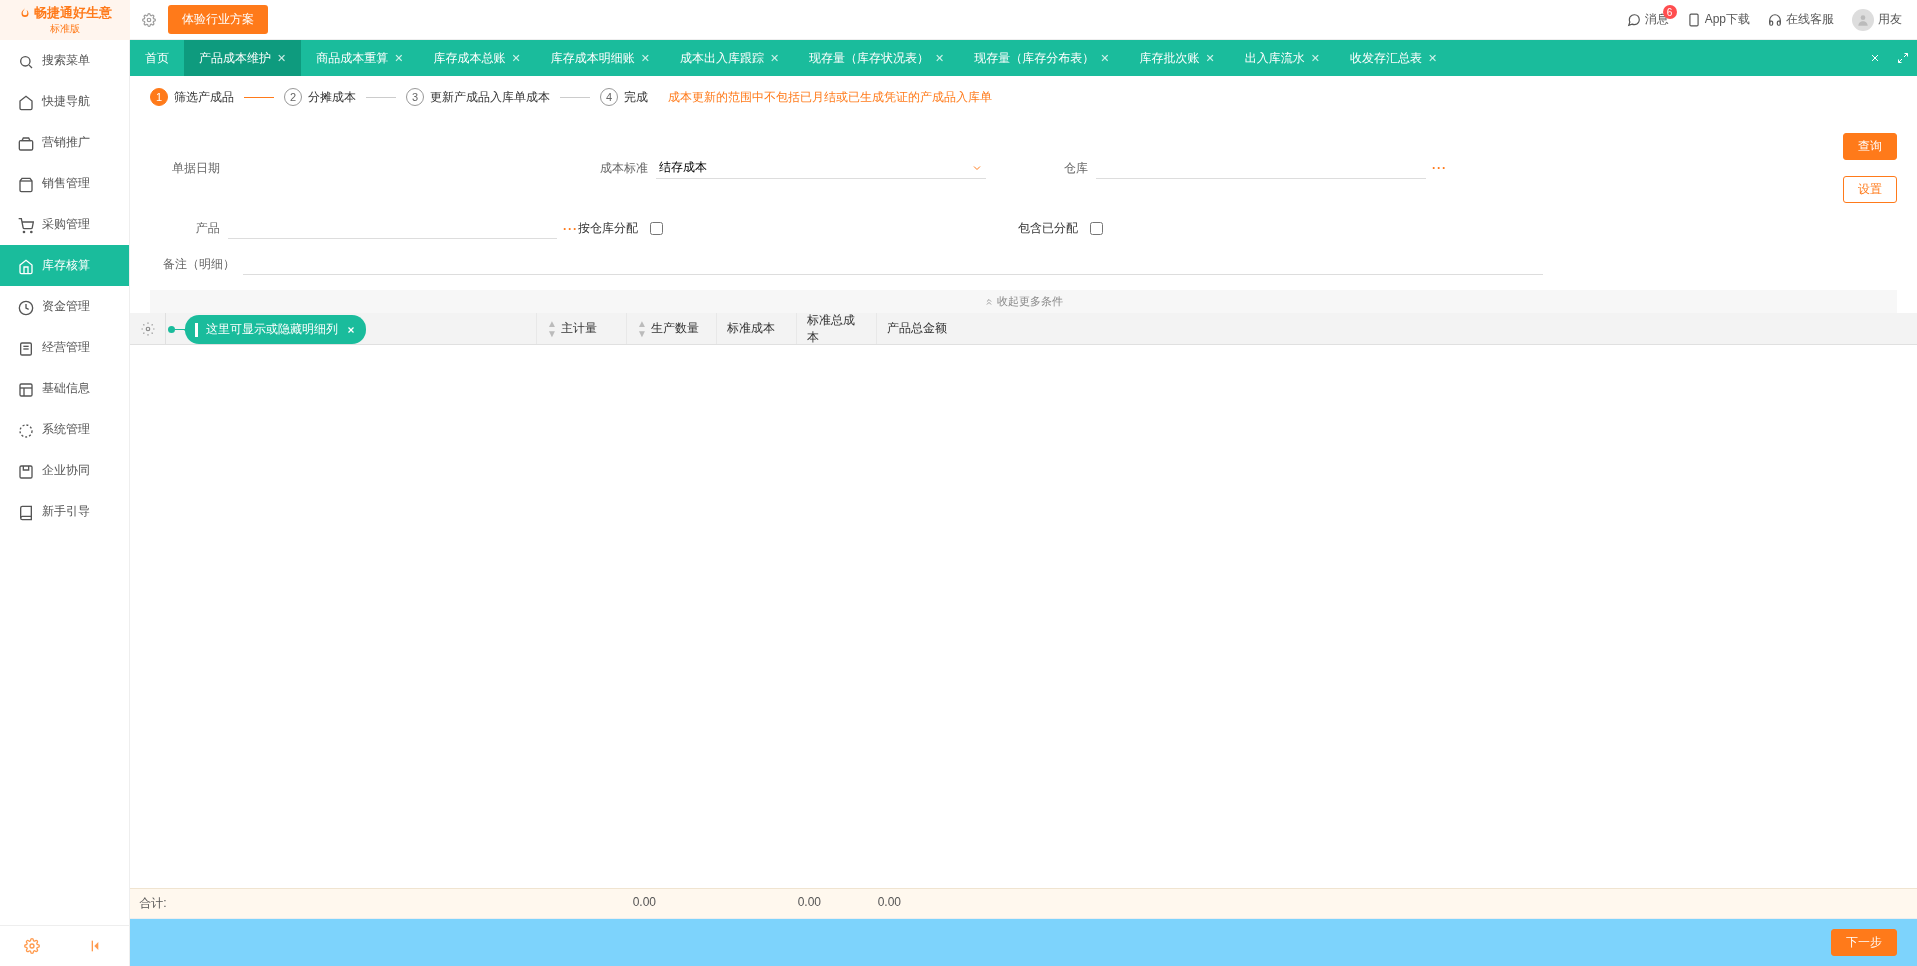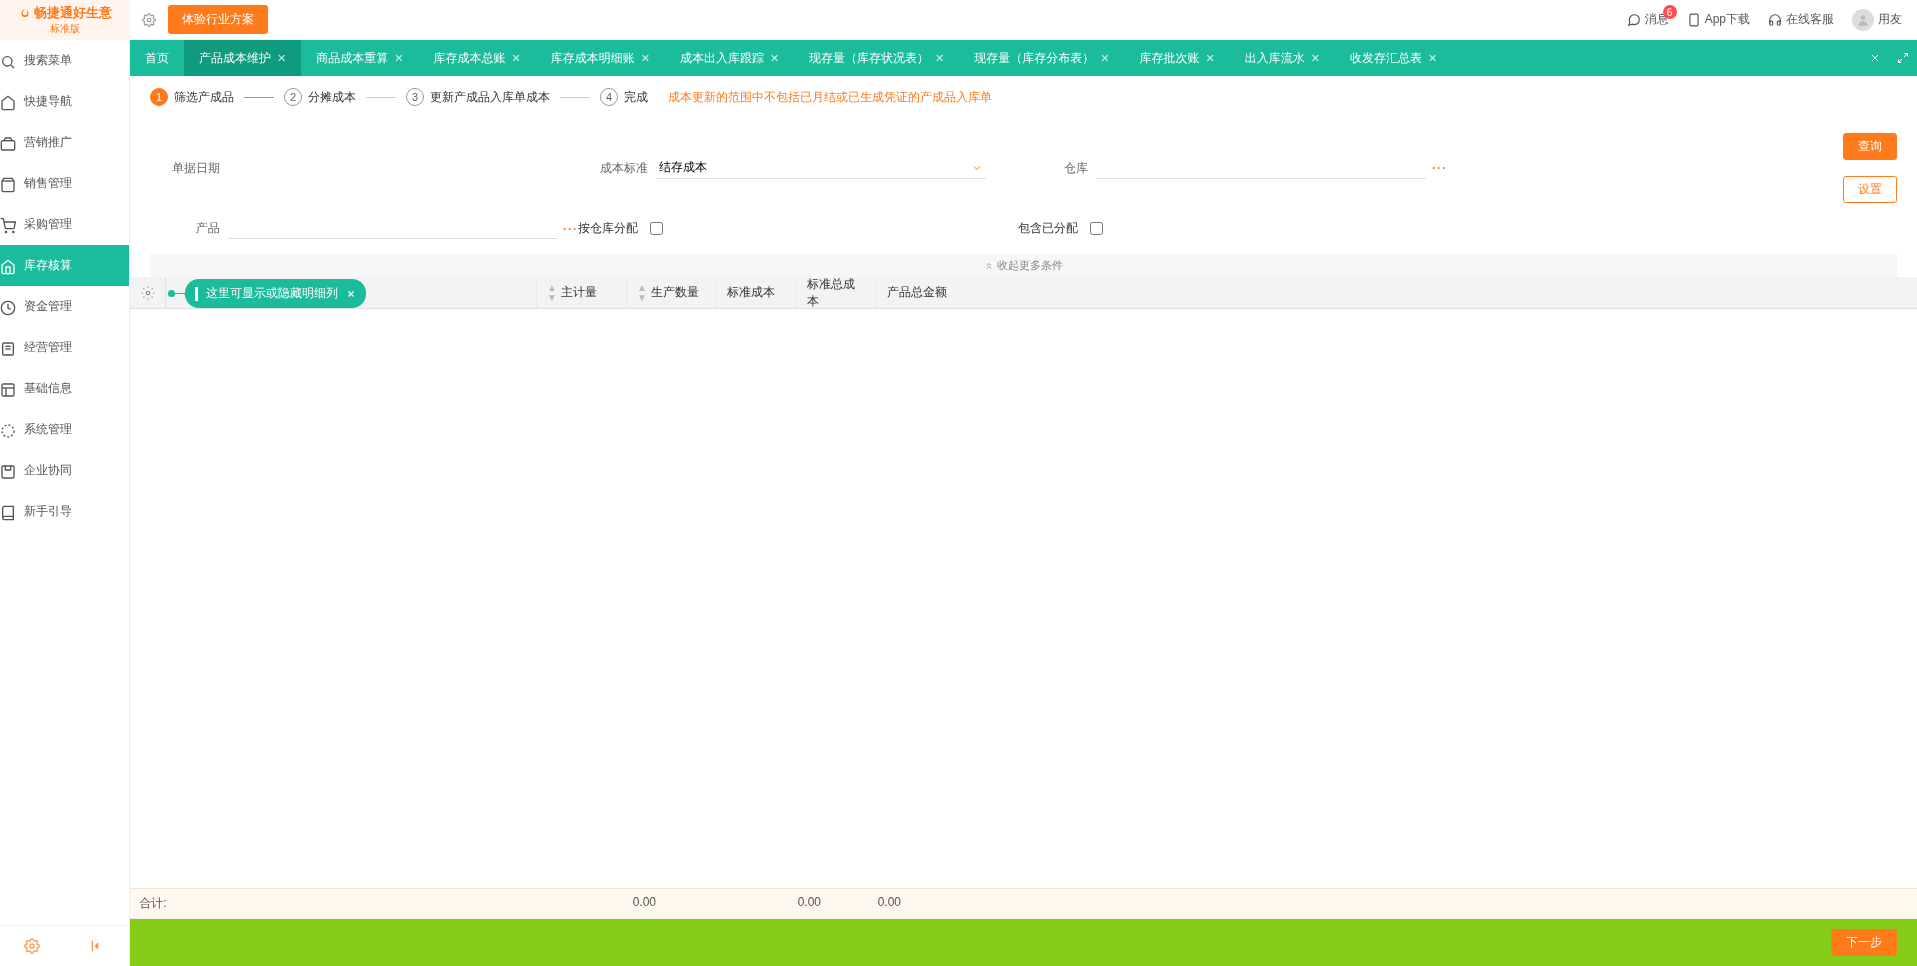--- a/index.html
+++ b/index.html
@@ -23,7 +23,7 @@
 .app-layout { display: flex; height: calc(100vh - 40px); }
 .sidebar { width: 130px; background: #fff; border-right: 1px solid #eee; display: flex; flex-direction: column; }
 .sidebar-items { flex: 1; }
-.sidebar-item { display: flex; align-items: center; gap: 10px; padding: 12px 0; color: #555; cursor: pointer; }
+.sidebar-item { display: flex; align-items: center; gap: 10px; padding: 12px 18px; color: #555; cursor: pointer; }
 .sidebar-item.active { background: #1abc9c; color: #fff; }
 .sidebar-footer { display: flex; justify-content: space-around; padding: 12px 0; border-top: 1px solid #eee; }
 .sidebar-footer-btn { color: #ff9a4d; cursor: pointer; font-size: 14px; }

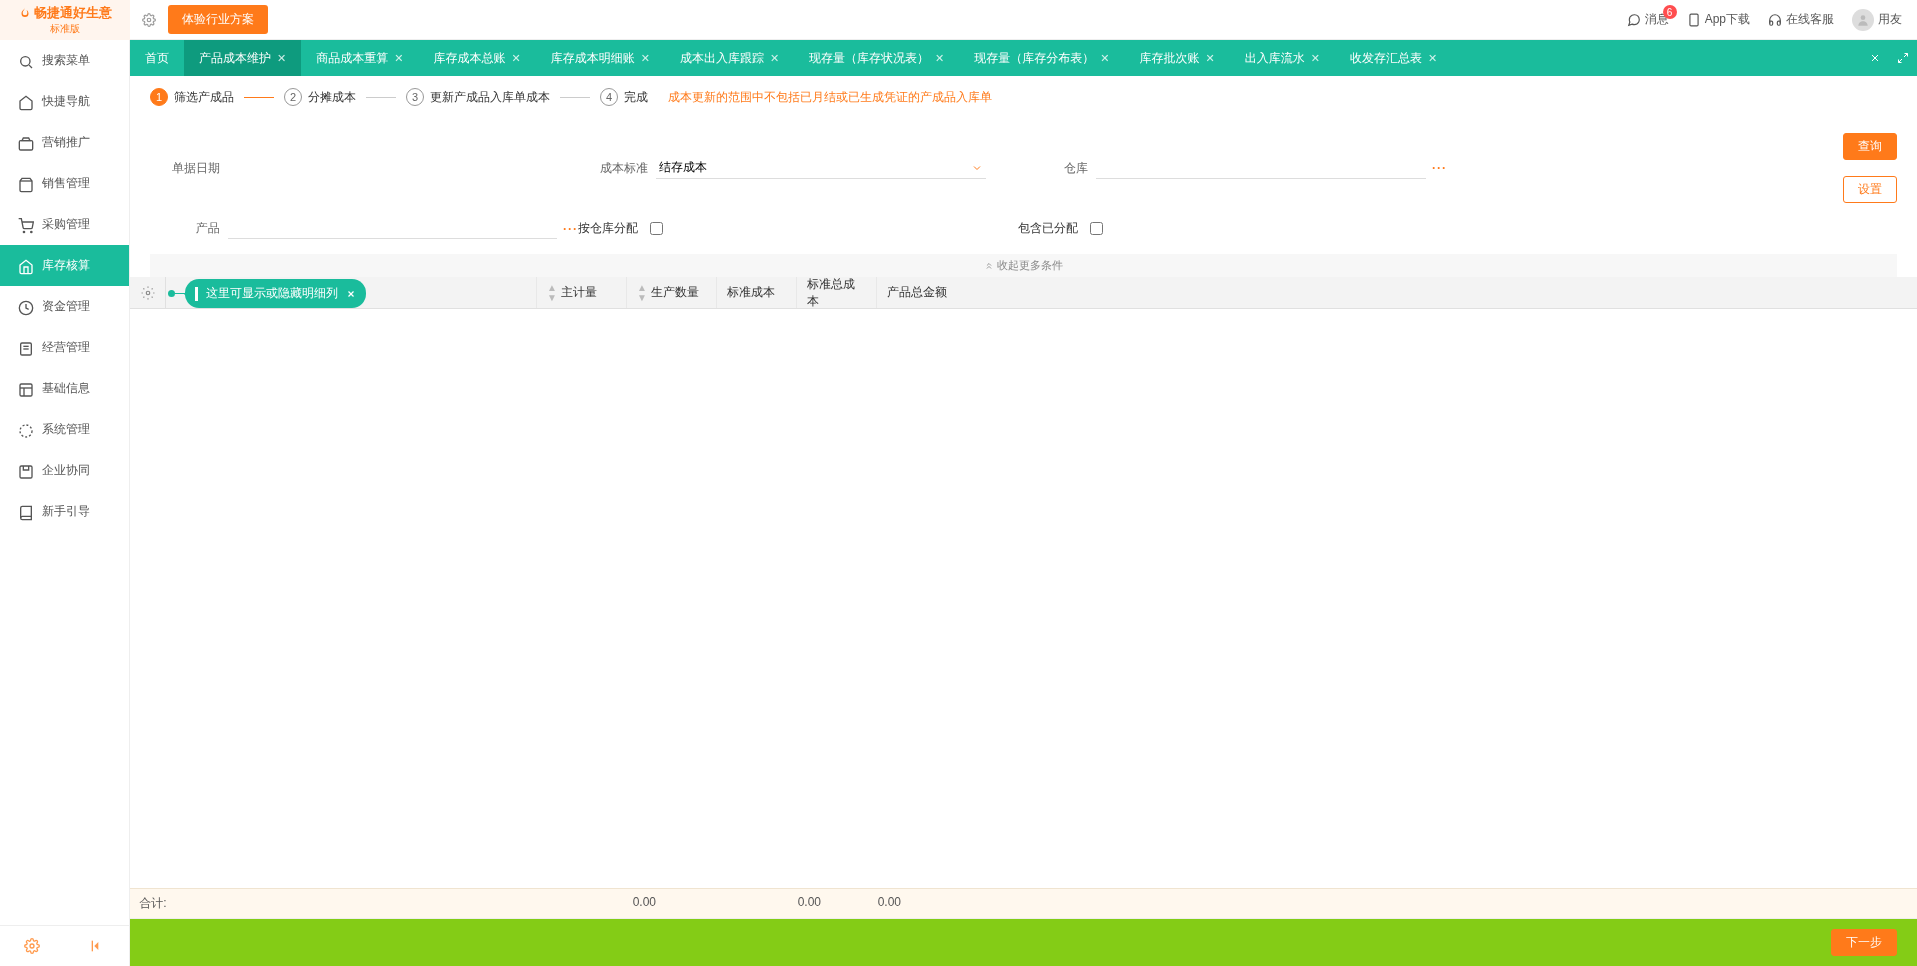--- a/index.html
+++ b/index.html
@@ -407,6 +407,12 @@
             <span>包含已分配</span>
             <input type="checkbox" style="">
           </div>
+        </div>
+      </div>
+      <div class="filter-row">
+        <div class="filter-group" style="width:100%;">
+          <span class="filter-label" style="width:85px;">备注（明细）</span>
+          <input class="filter-input" style="width: 1300px;">
         </div>
       </div>
       <div class="collapse-bar">

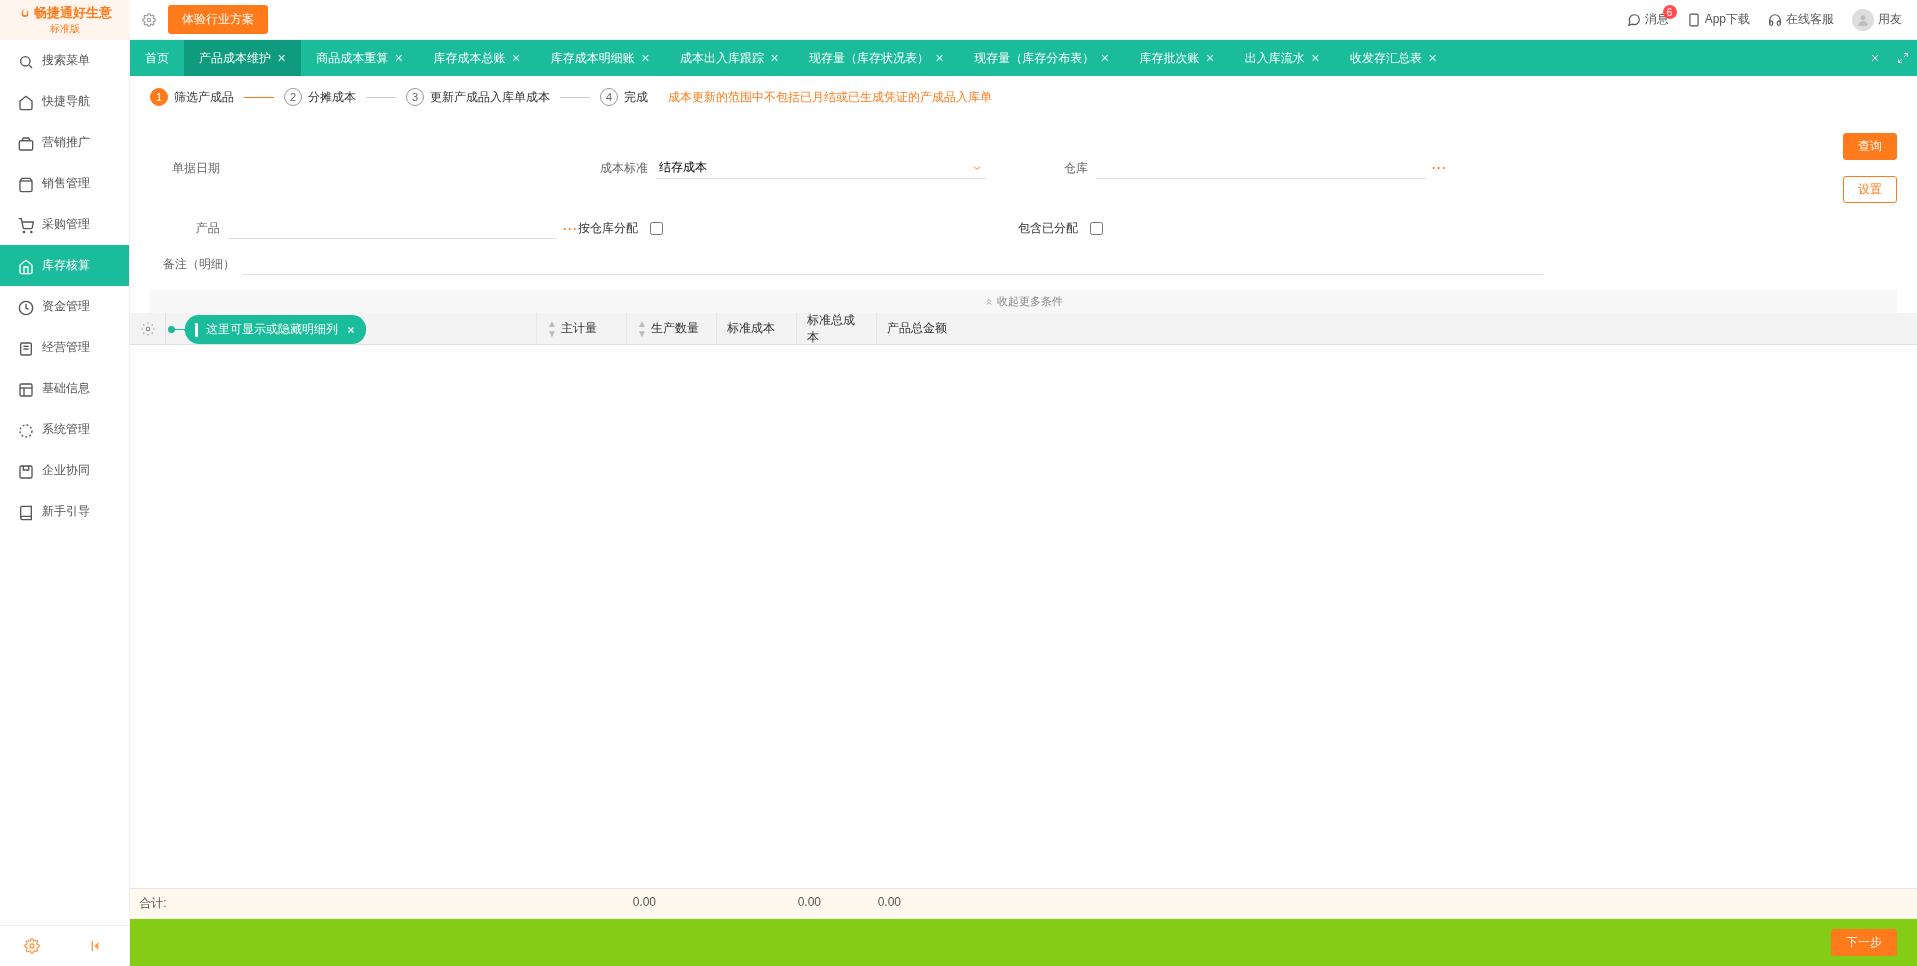--- a/index.html
+++ b/index.html
@@ -85,7 +85,7 @@
 .tf-cell { text-align: right; padding-right: 10px; color: #555; }
 
 
-.bottom-bar { background: #84cc16; padding: 10px 20px; display: flex; justify-content: flex-end; border-top: 1px solid #eee; }
+.bottom-bar { background: #7dd3fc; padding: 10px 20px; display: flex; justify-content: flex-end; border-top: 1px solid #eee; }
 
 
 .ico { width: 14px; height: 14px; display: inline-block; }

